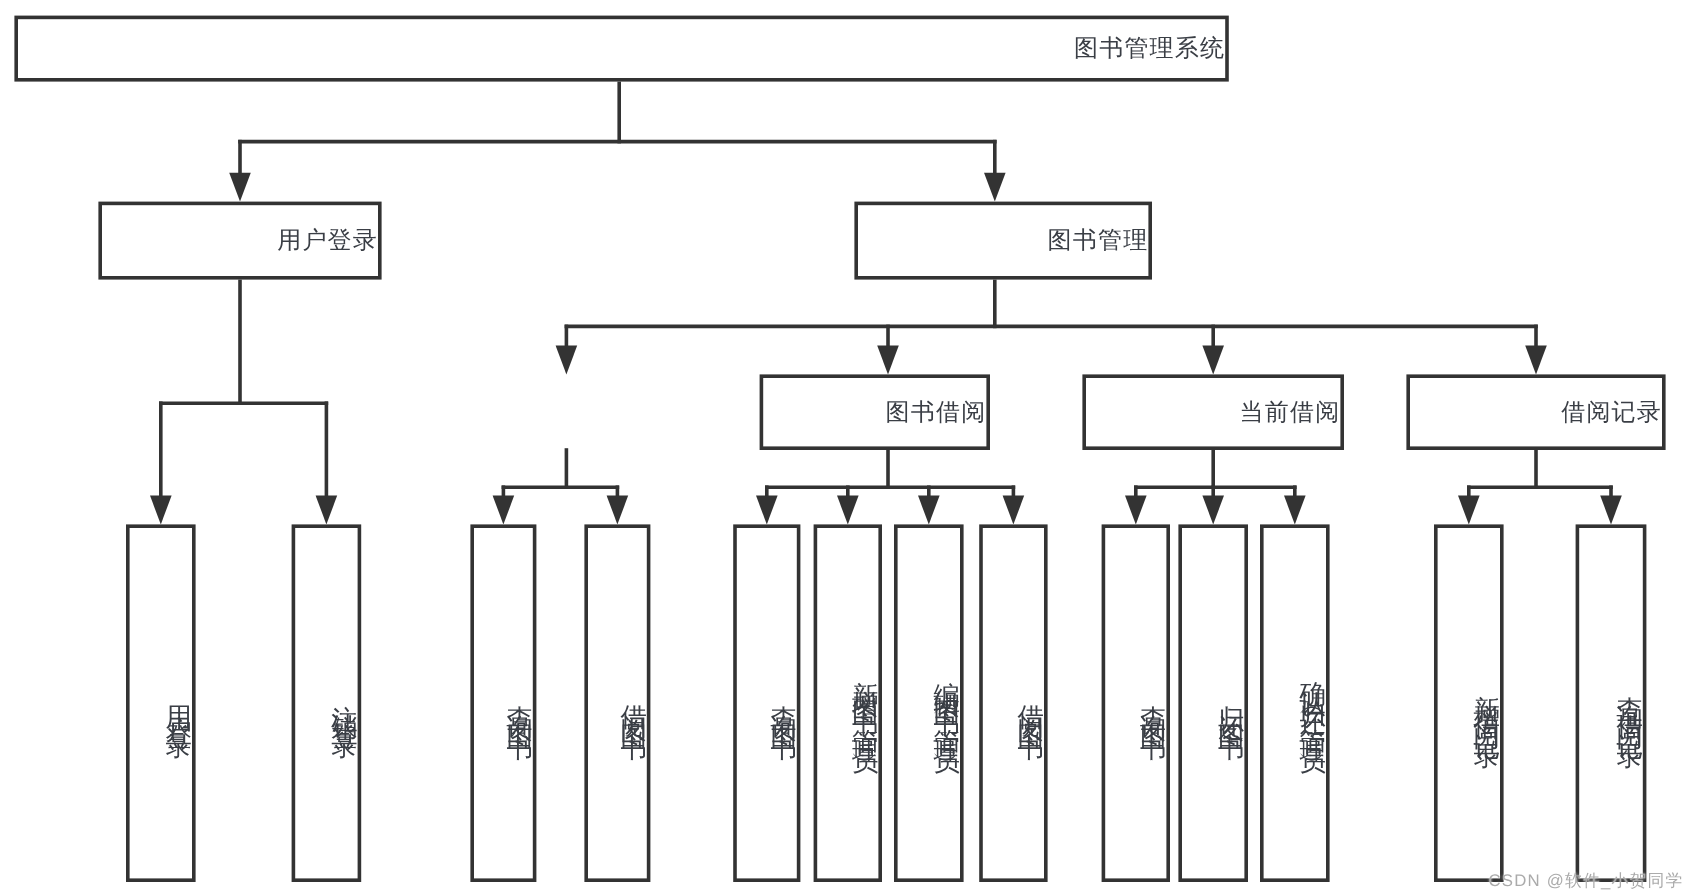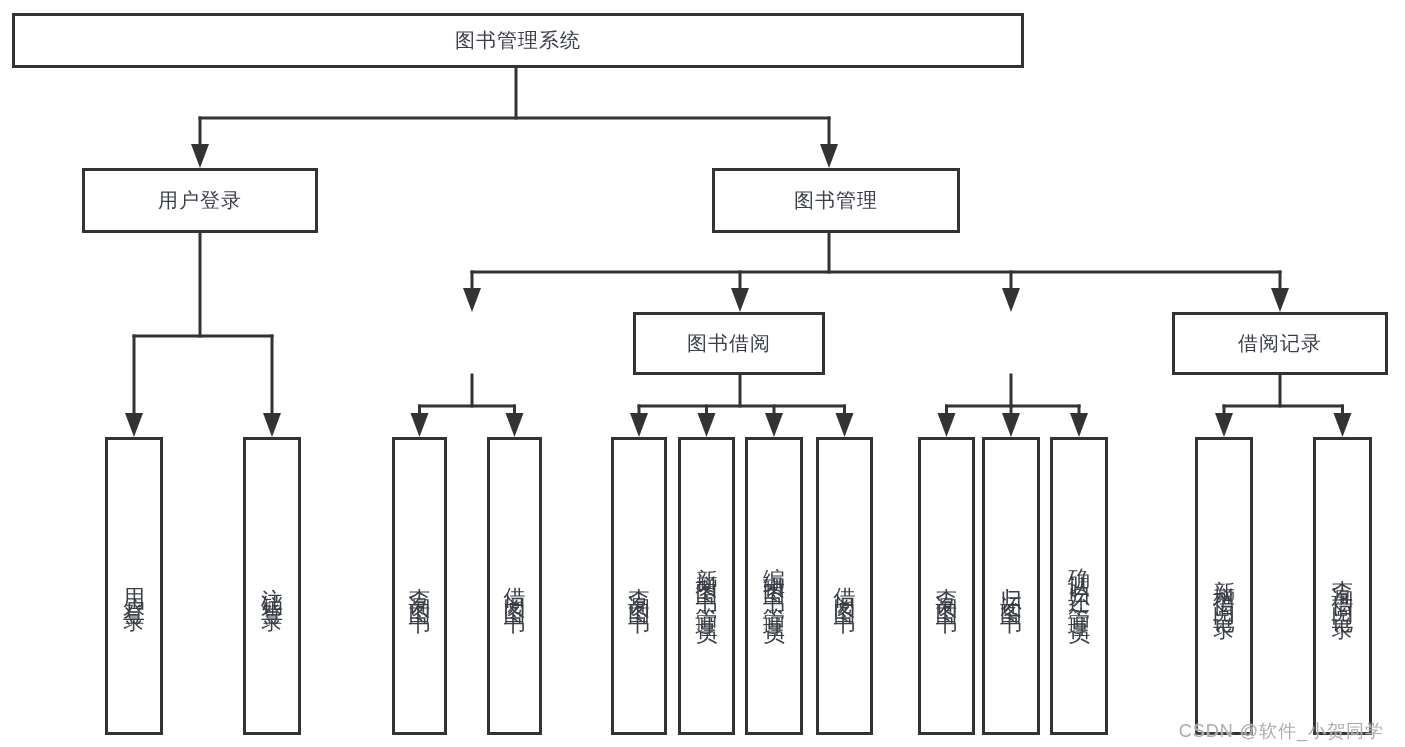--- a/index.html
+++ b/index.html
@@ -30,7 +30,7 @@
     border:3px solid var(--border);
     display:flex;
     align-items:center;
-    justify-content:center;
+    justify-content:flex-end;
     color:var(--text);
   }
   .box.h span{

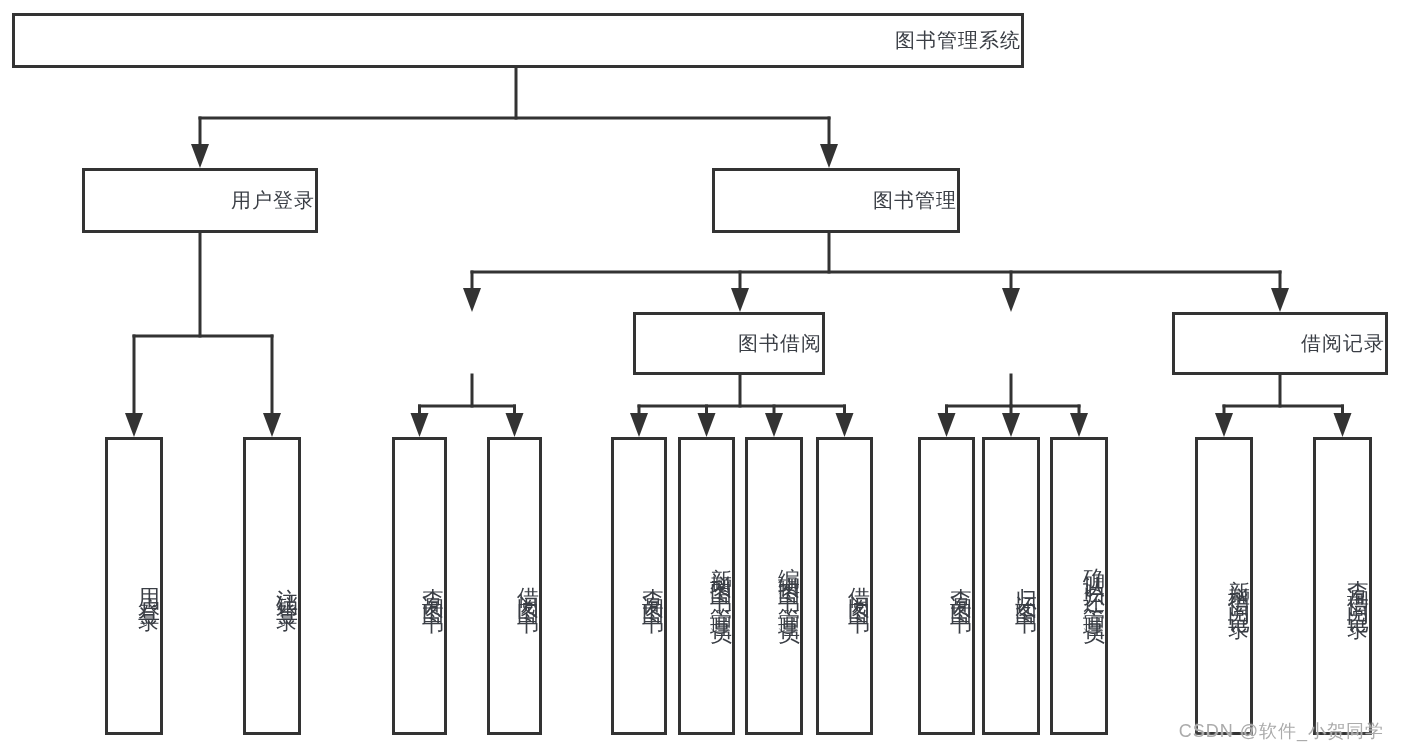--- a/index.html
+++ b/index.html
@@ -130,6 +130,9 @@
   <div class="box h" style="left:633px;top:312px;width:192px;height:63px">
     <span>图书借阅</span>
   </div>
+  <div class="box h" style="left:902px;top:312px;width:218px;height:63px">
+    <span>当前借阅</span>
+  </div>
   <div class="box h" style="left:1172px;top:312px;width:216px;height:63px">
     <span>借阅记录</span>
   </div>

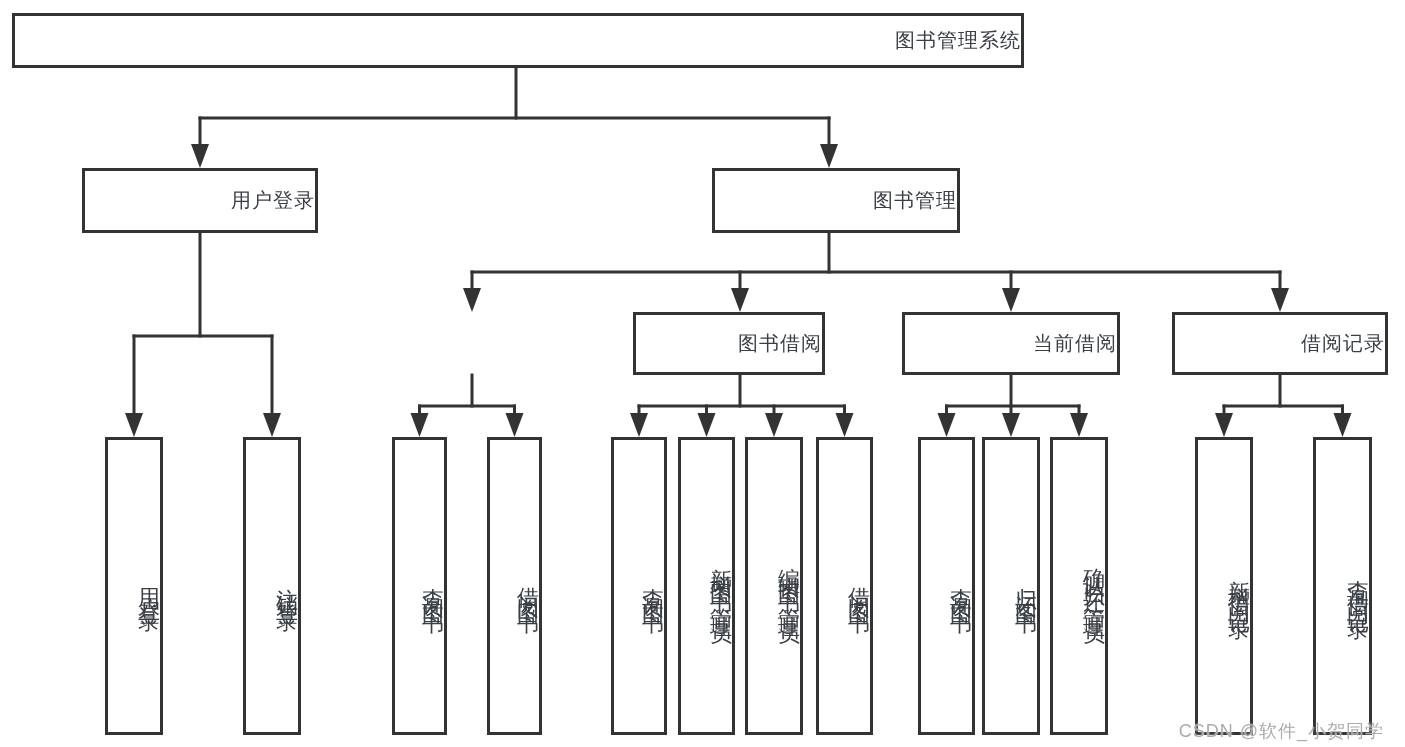--- a/index.html
+++ b/index.html
@@ -47,9 +47,9 @@
   }
   .watermark{
     position:absolute;
-    right:21px;
+    right:2px;
     bottom:4px;
-    font-size:18px;
+    font-size:14px;
     color:var(--wm);
     letter-spacing:1px;
     text-shadow:0 0 2px #ffffff;

